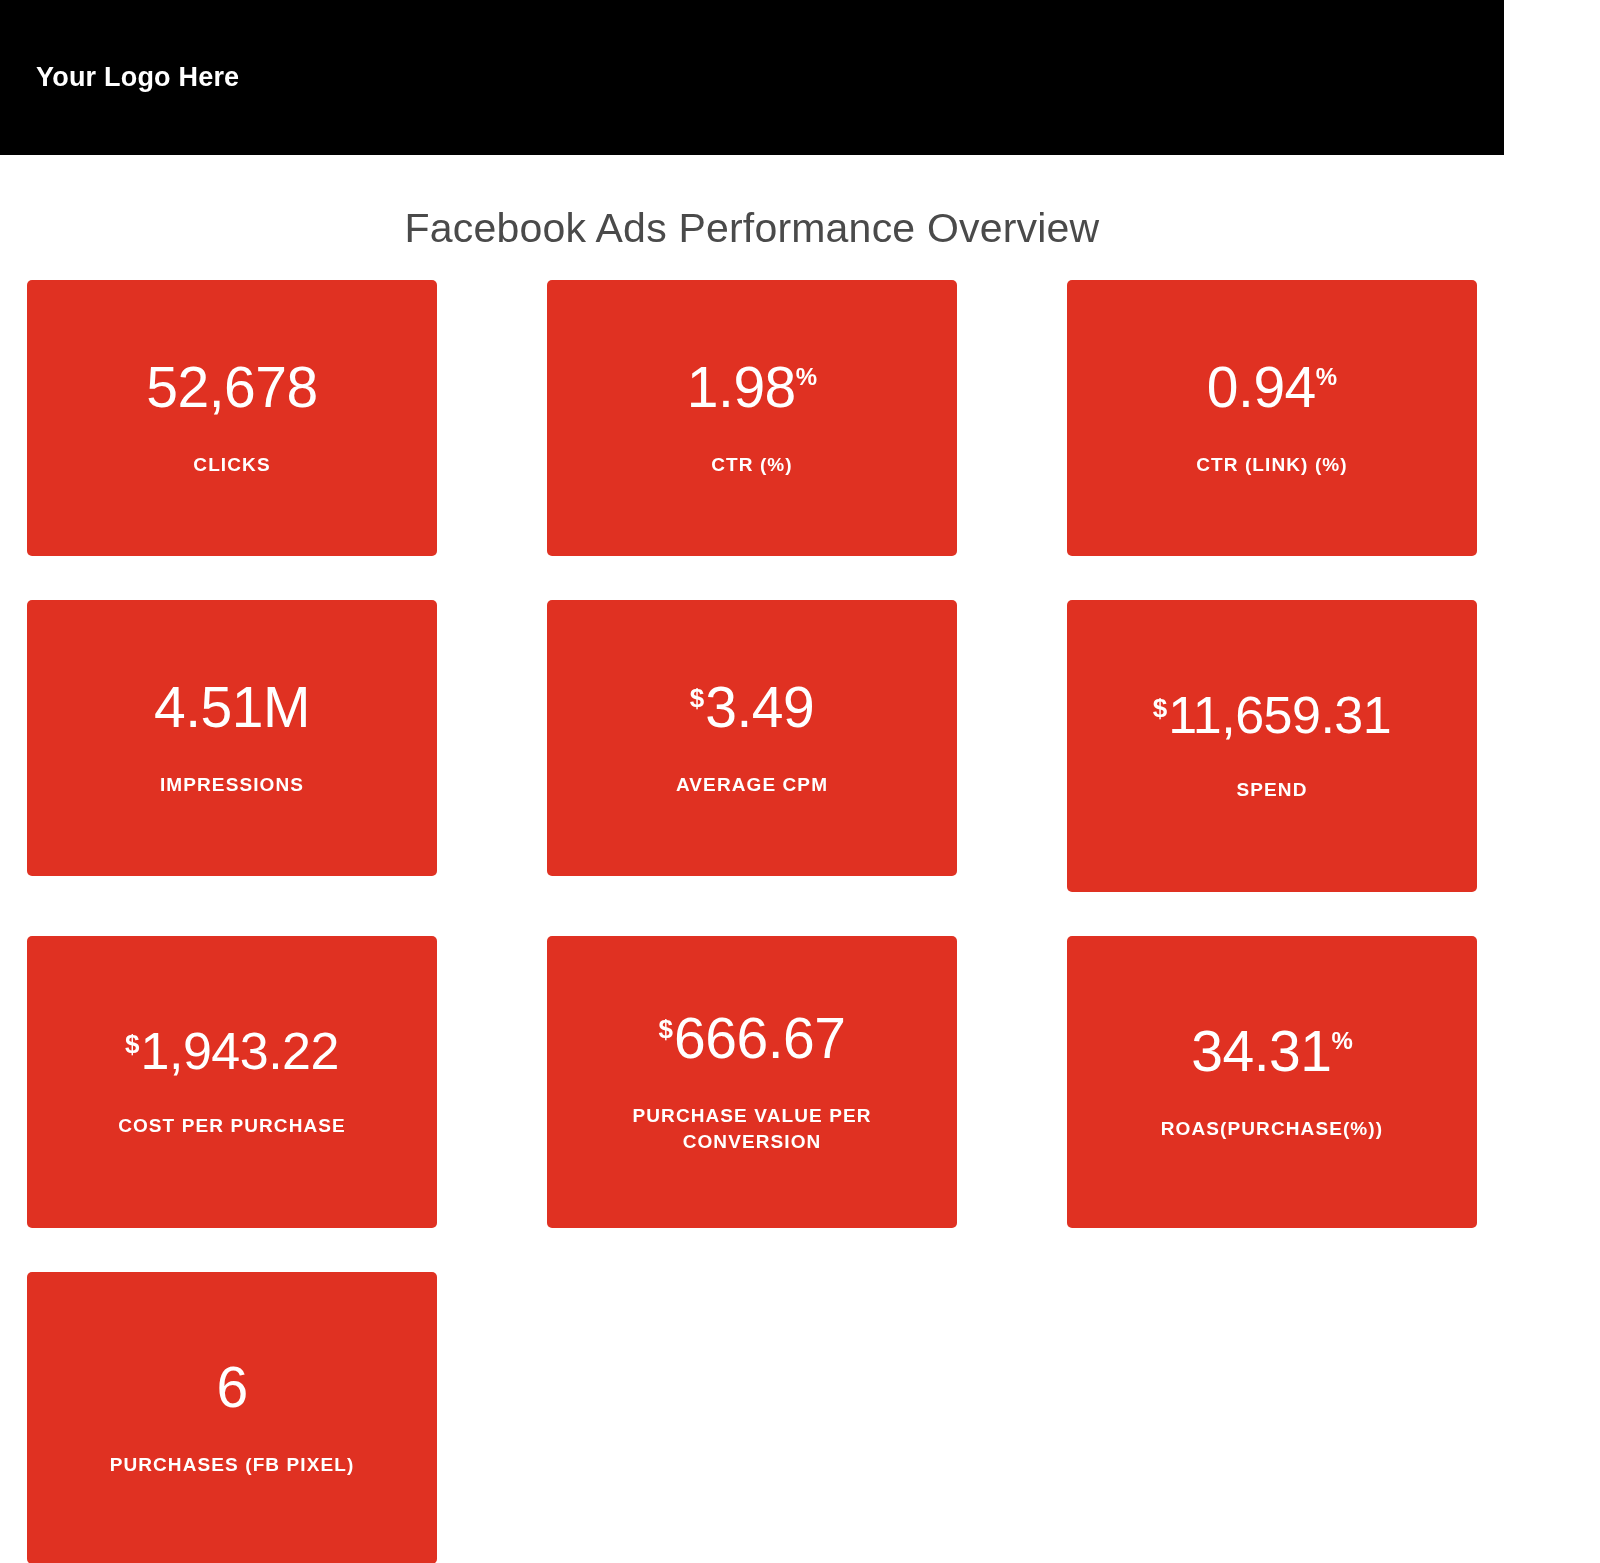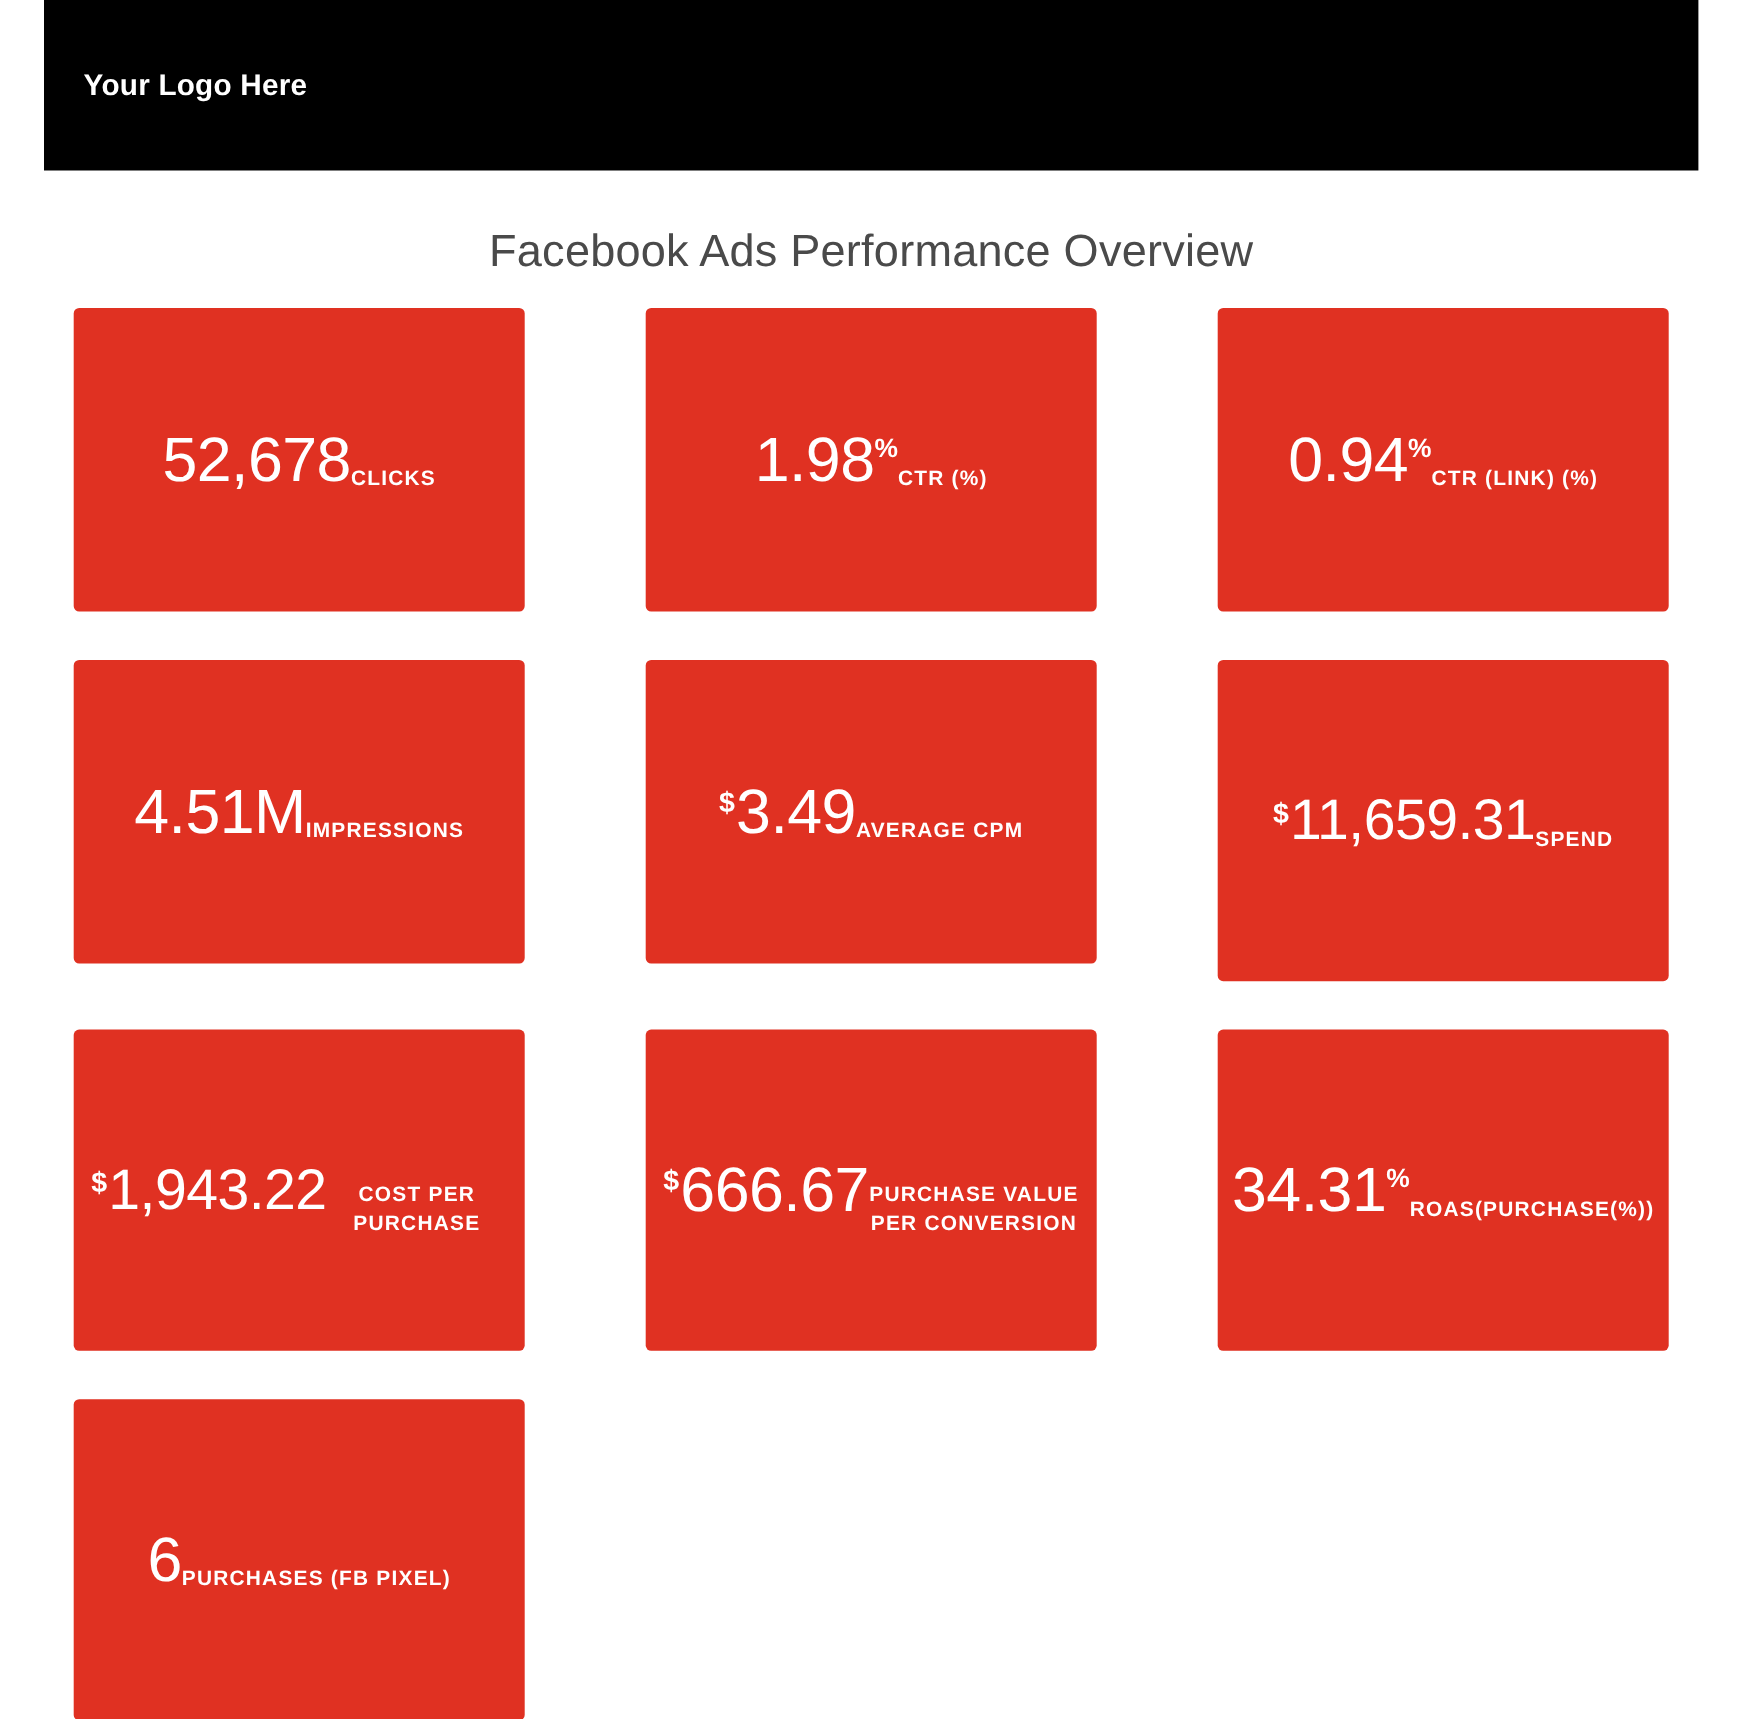--- a/index.html
+++ b/index.html
@@ -18,7 +18,6 @@
     width: 1504px;
     height: 1563px;
     background: #ffffff;
-    padding-left: 40px;
   }
   .topbar {
     height: 155px;

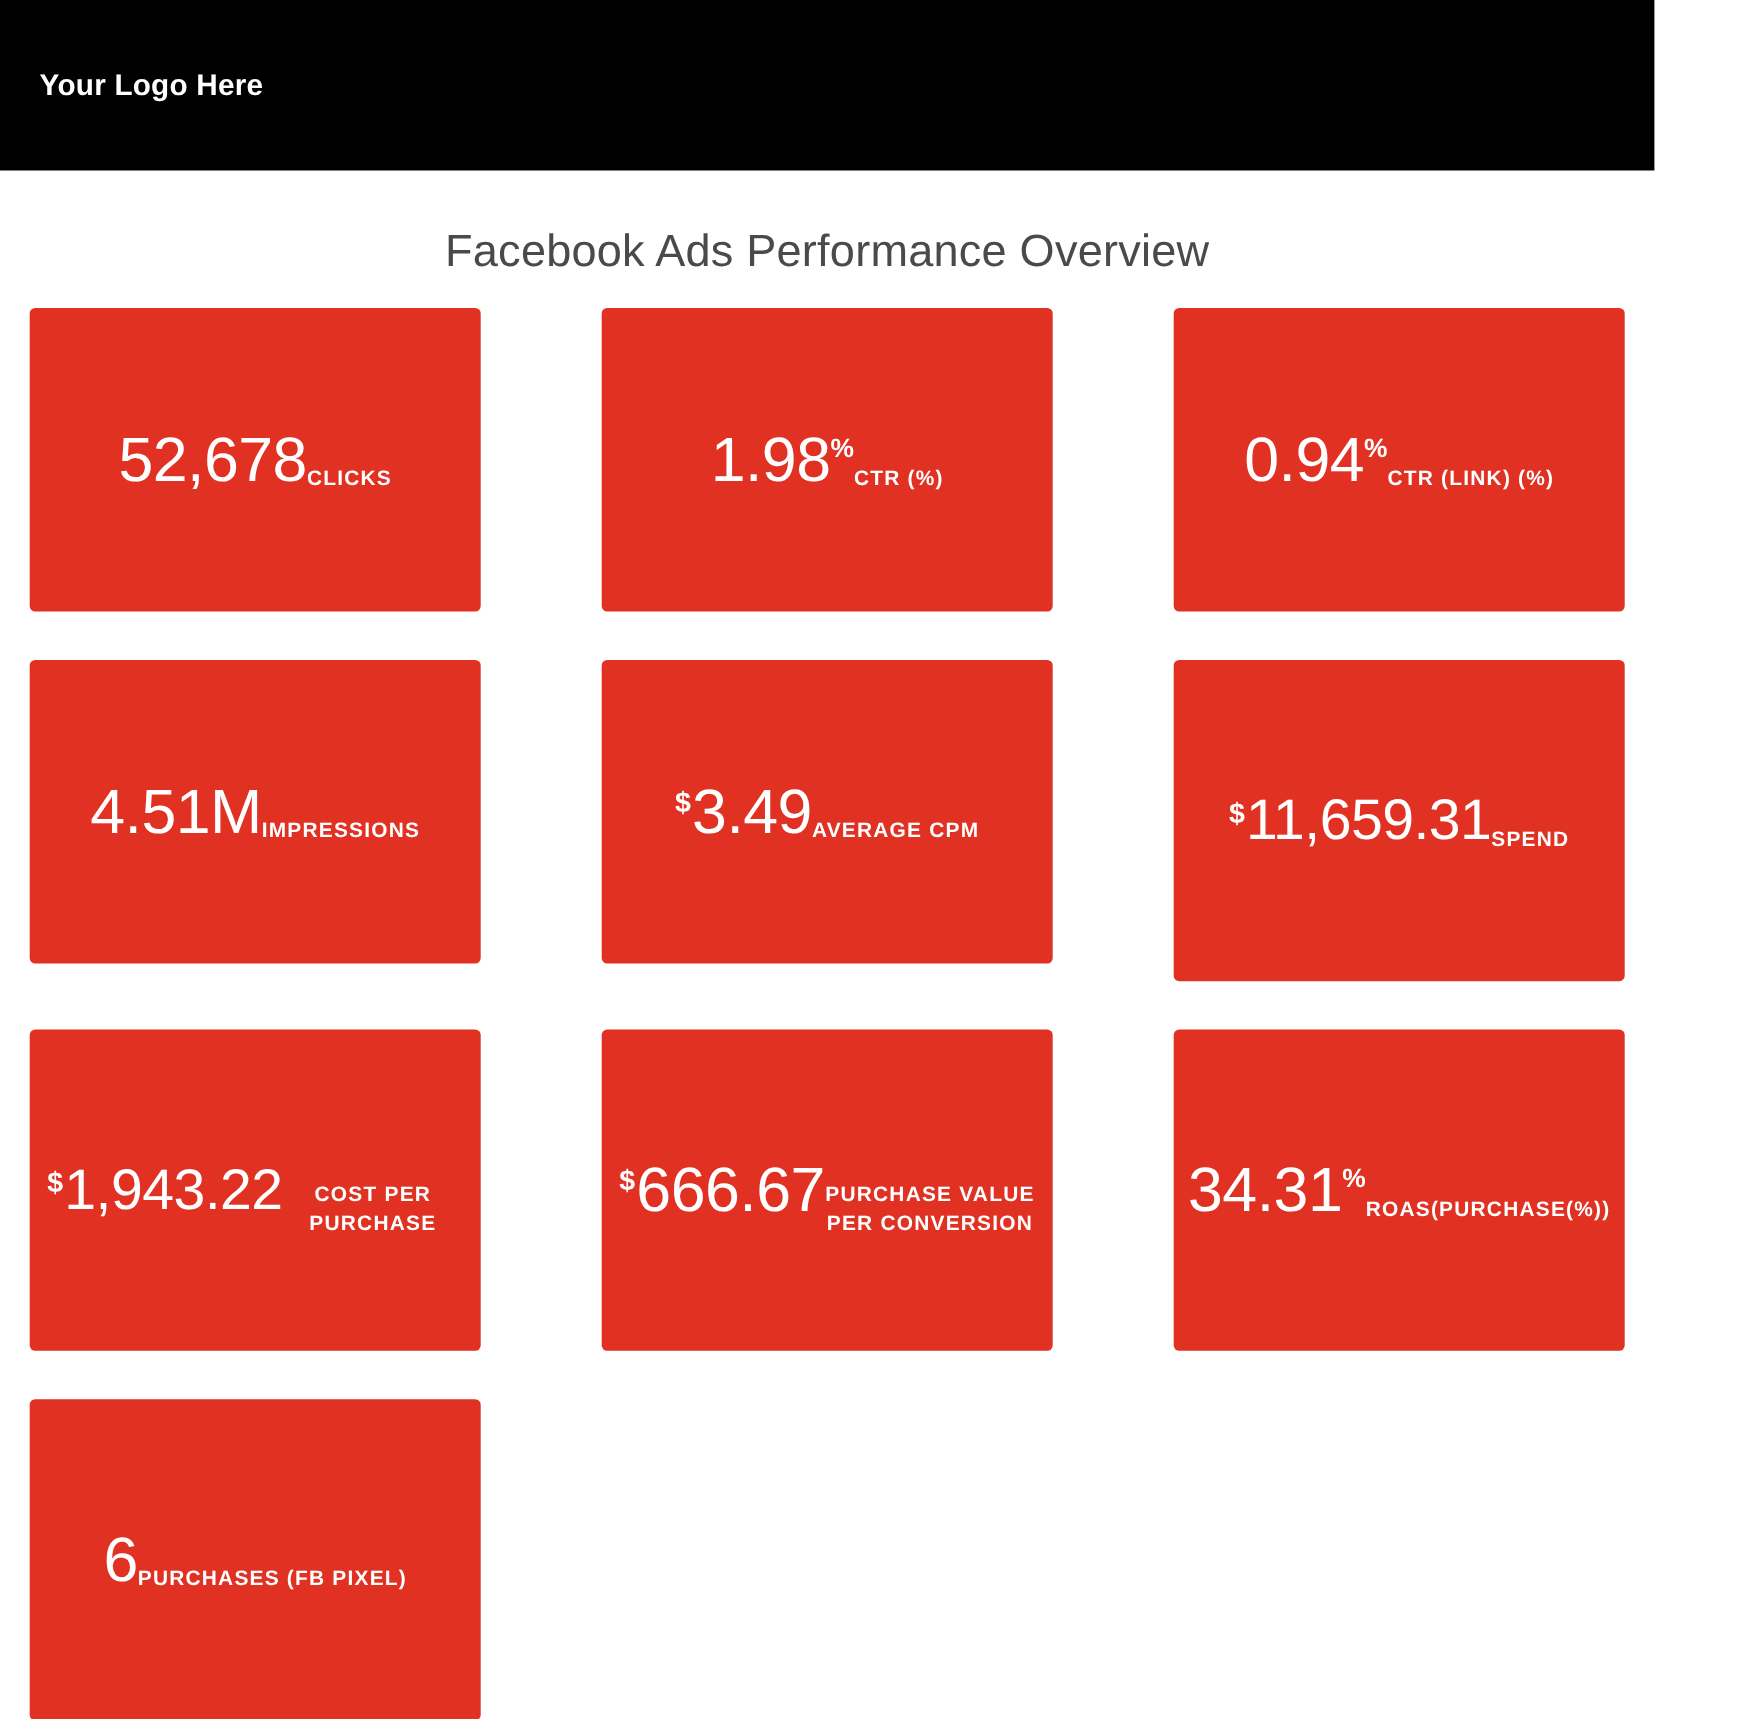--- a/index.html
+++ b/index.html
@@ -53,7 +53,7 @@
     background: #e03122;
     border-radius: 5px;
     display: flex;
-    flex-direction: row;
+    flex-direction: column;
     align-items: center;
     justify-content: center;
     box-sizing: border-box;

